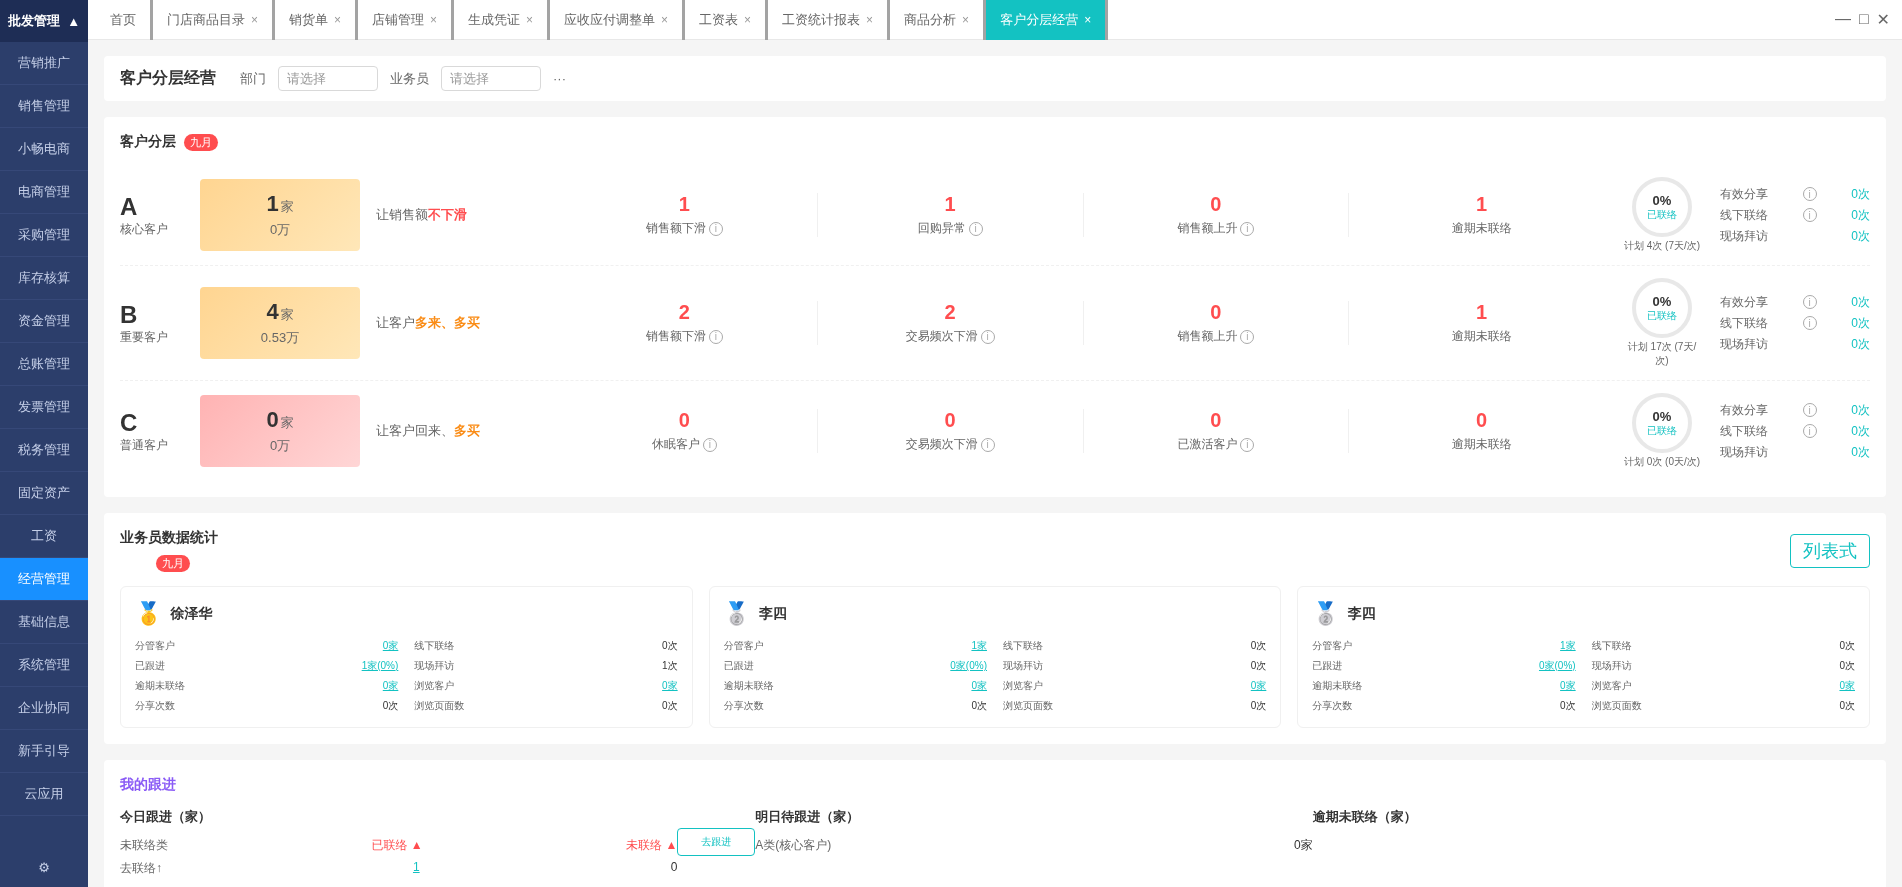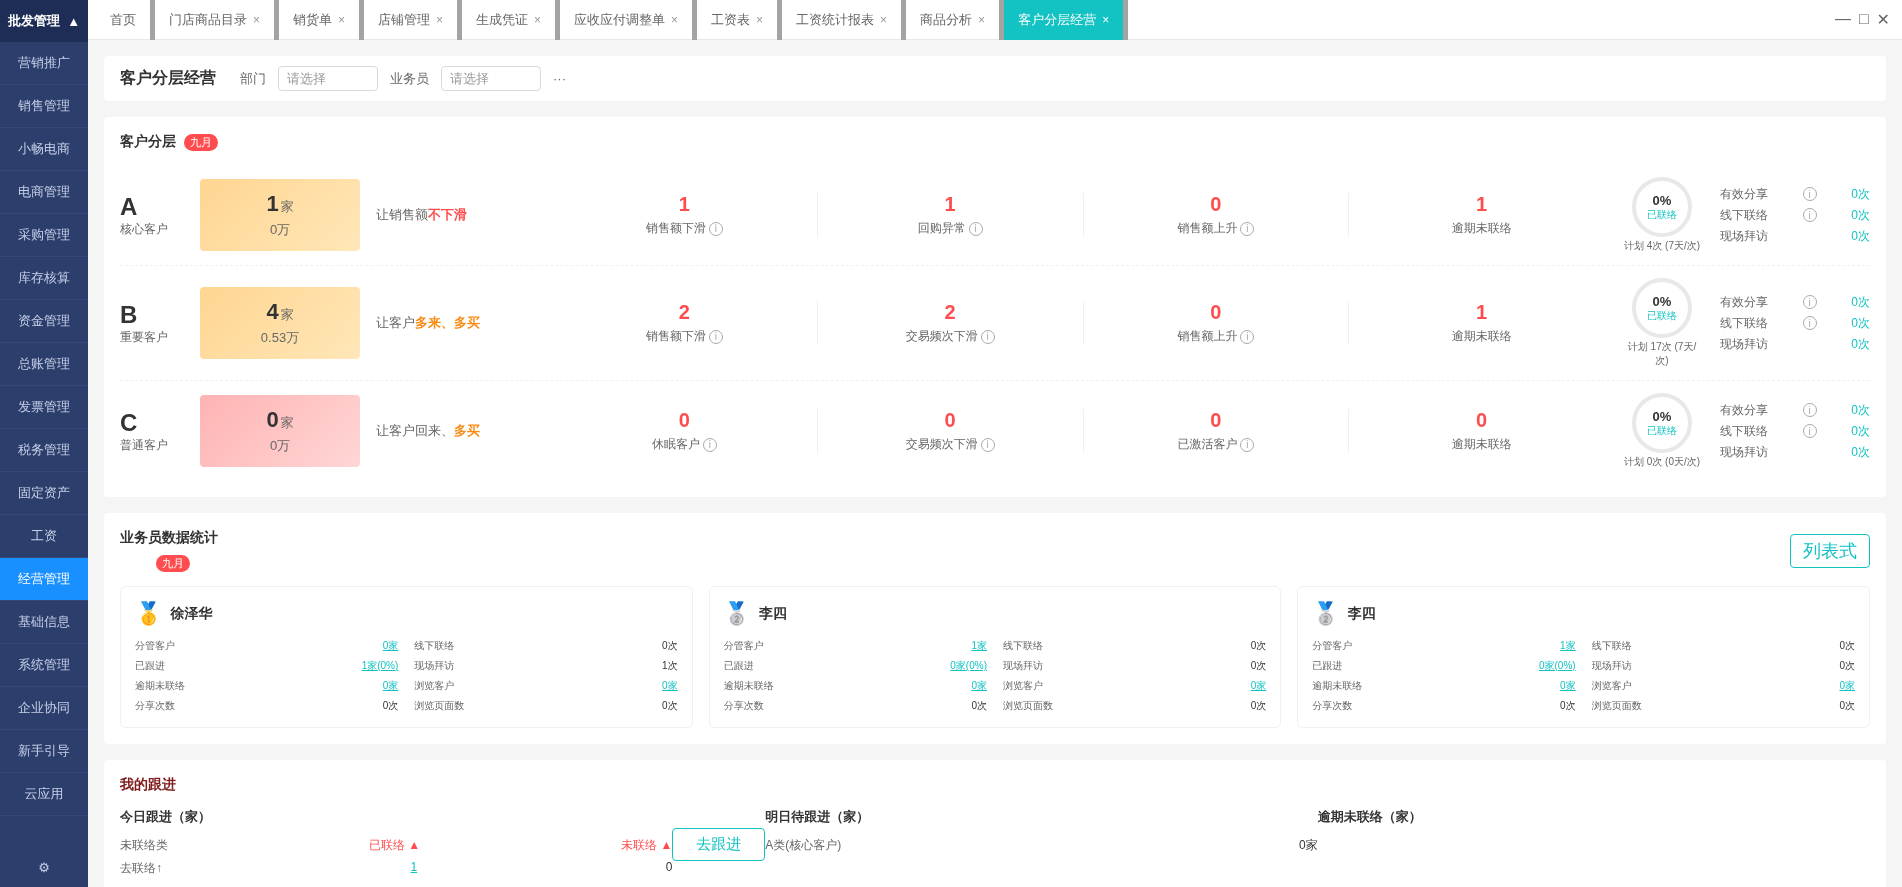--- a/index.html
+++ b/index.html
@@ -71,7 +71,7 @@
       font-size: 13px;
       color: #666;
       cursor: pointer;
-      border-right: 5px solid #a3a3a3;
+      border-right: 3px solid #a3a3a3;
       white-space: nowrap;
       text-align: center;
     }

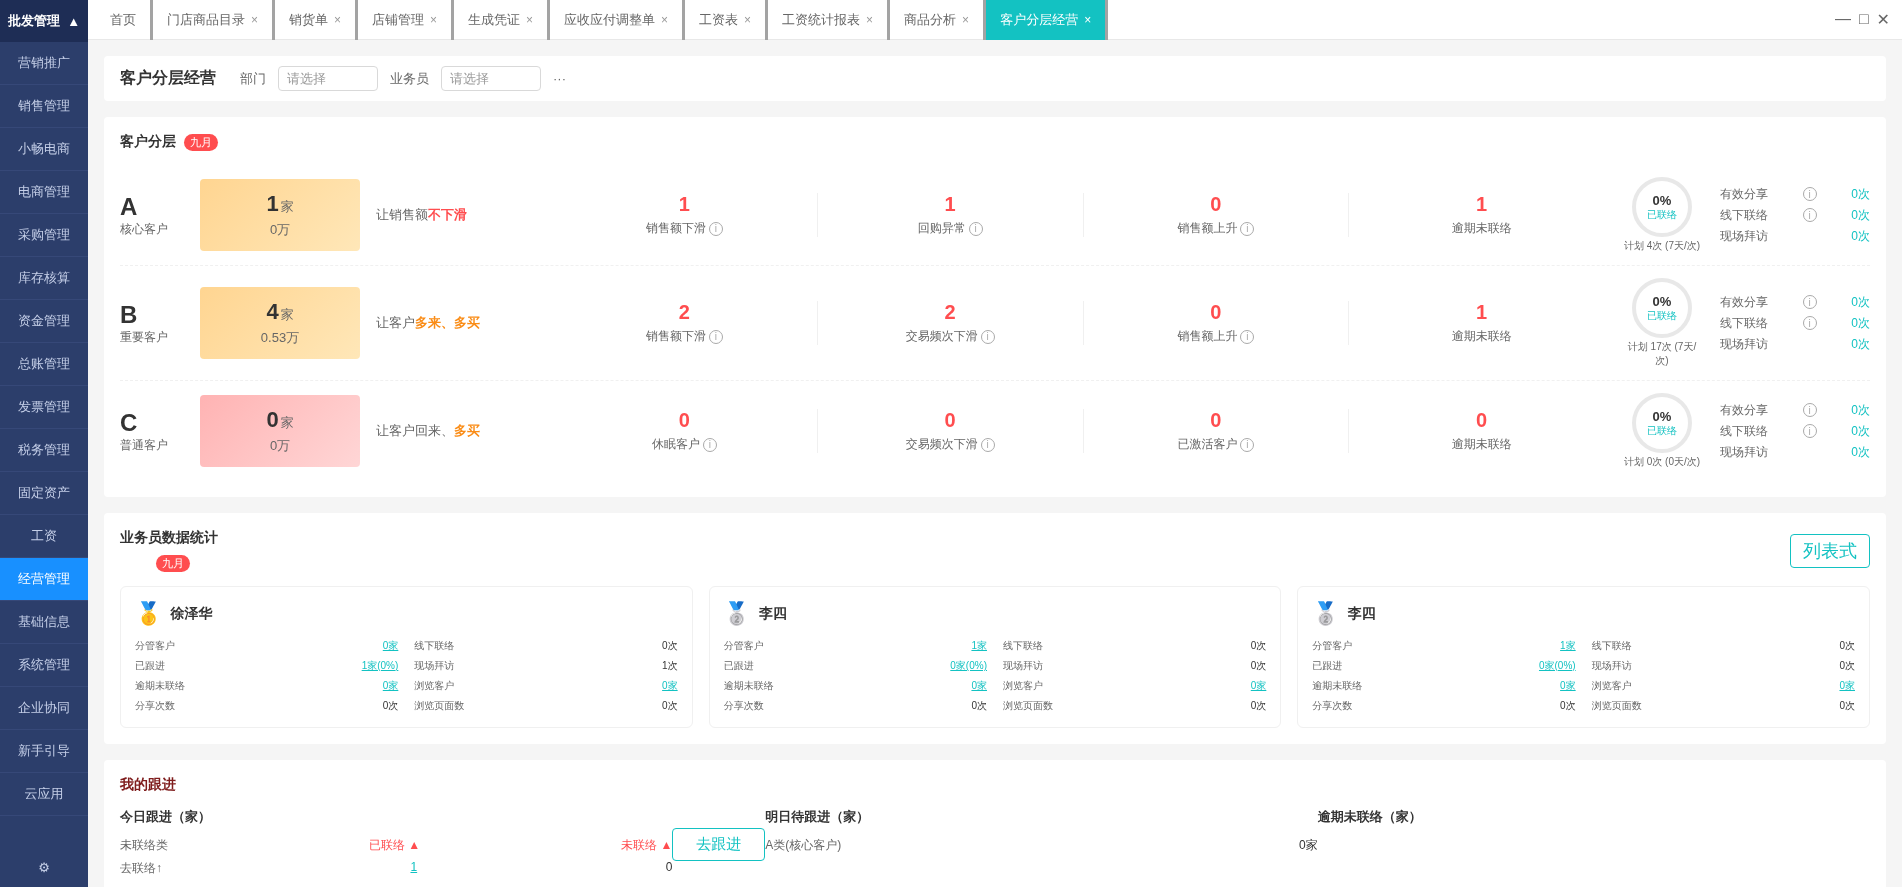--- a/index.html
+++ b/index.html
@@ -290,7 +290,7 @@
 
     
     .follow-section { background: #fff; border-radius: 4px; padding: 16px; }
-    .follow-title { font-size: 14px; font-weight: bold; color: #7f1d1d; margin-bottom: 14px; }
+    .follow-title { font-size: 14px; font-weight: bold; color: #8b5cf6; margin-bottom: 14px; }
     .follow-col-title { font-size: 13px; color: #333; font-weight: bold; margin-bottom: 8px; }
     .go-follow-btn {
       background: #fff;

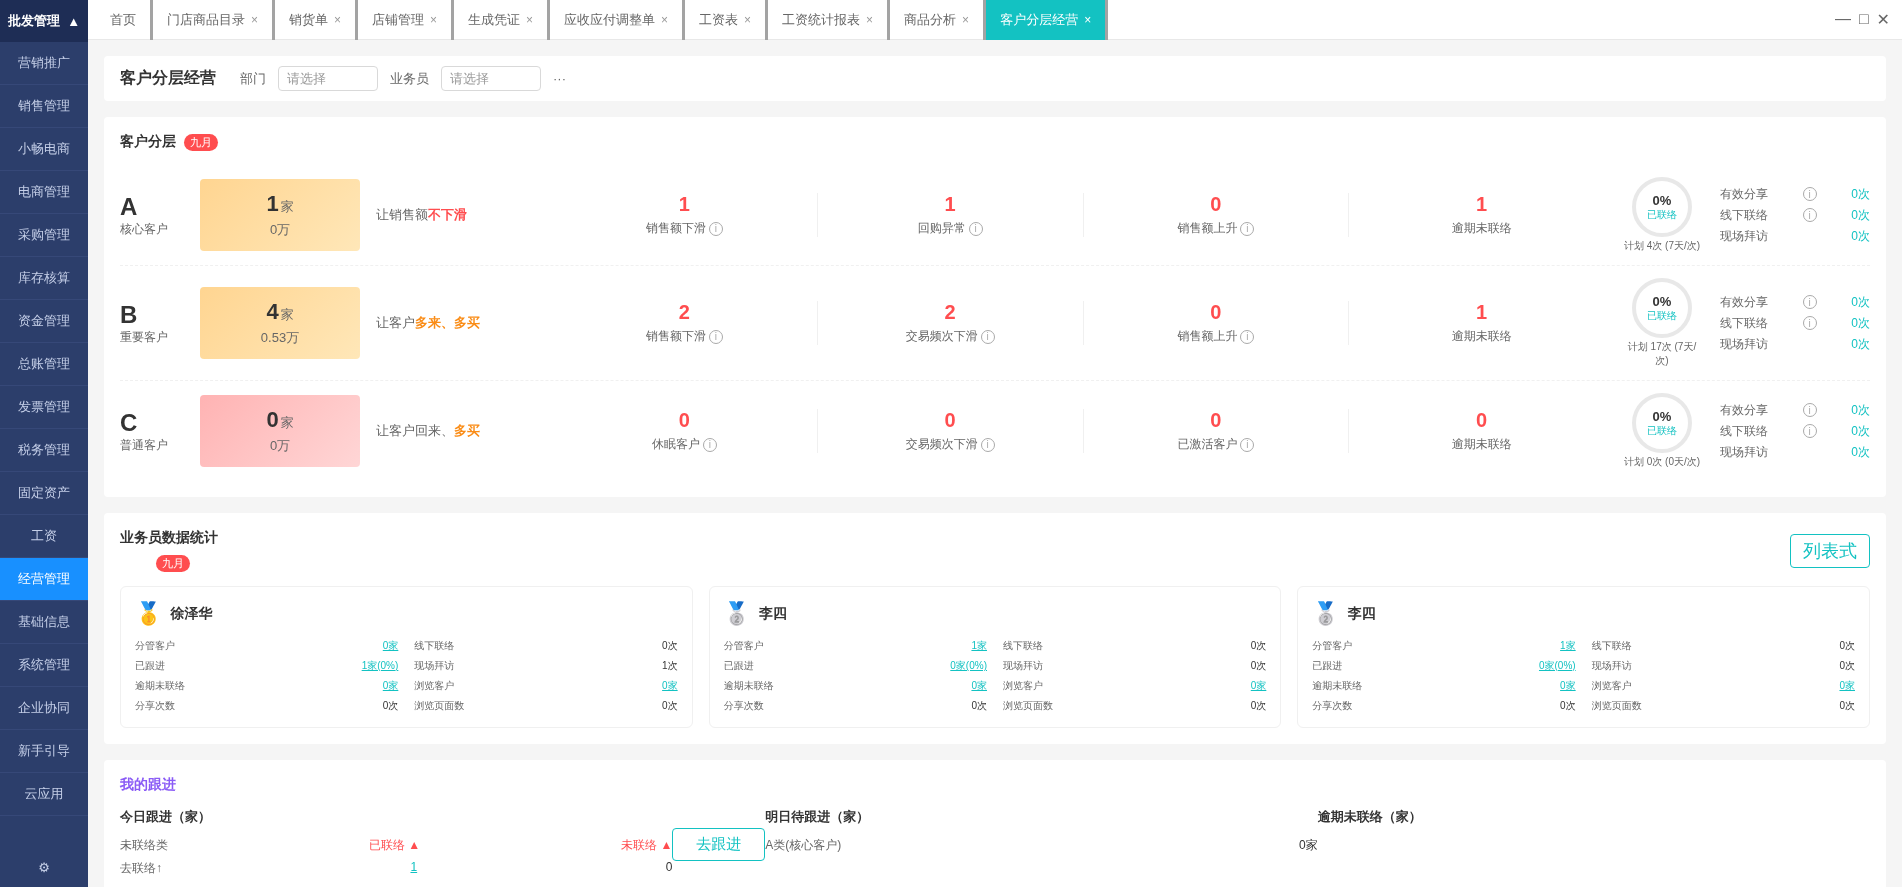--- a/index.html
+++ b/index.html
@@ -298,7 +298,7 @@
       color: #13c2c2;
       padding: 6px 23px;
       border-radius: 4px;
-      font-size: 15px;
+      font-size: 10px;
       cursor: pointer;
       align-self: center;
     }

